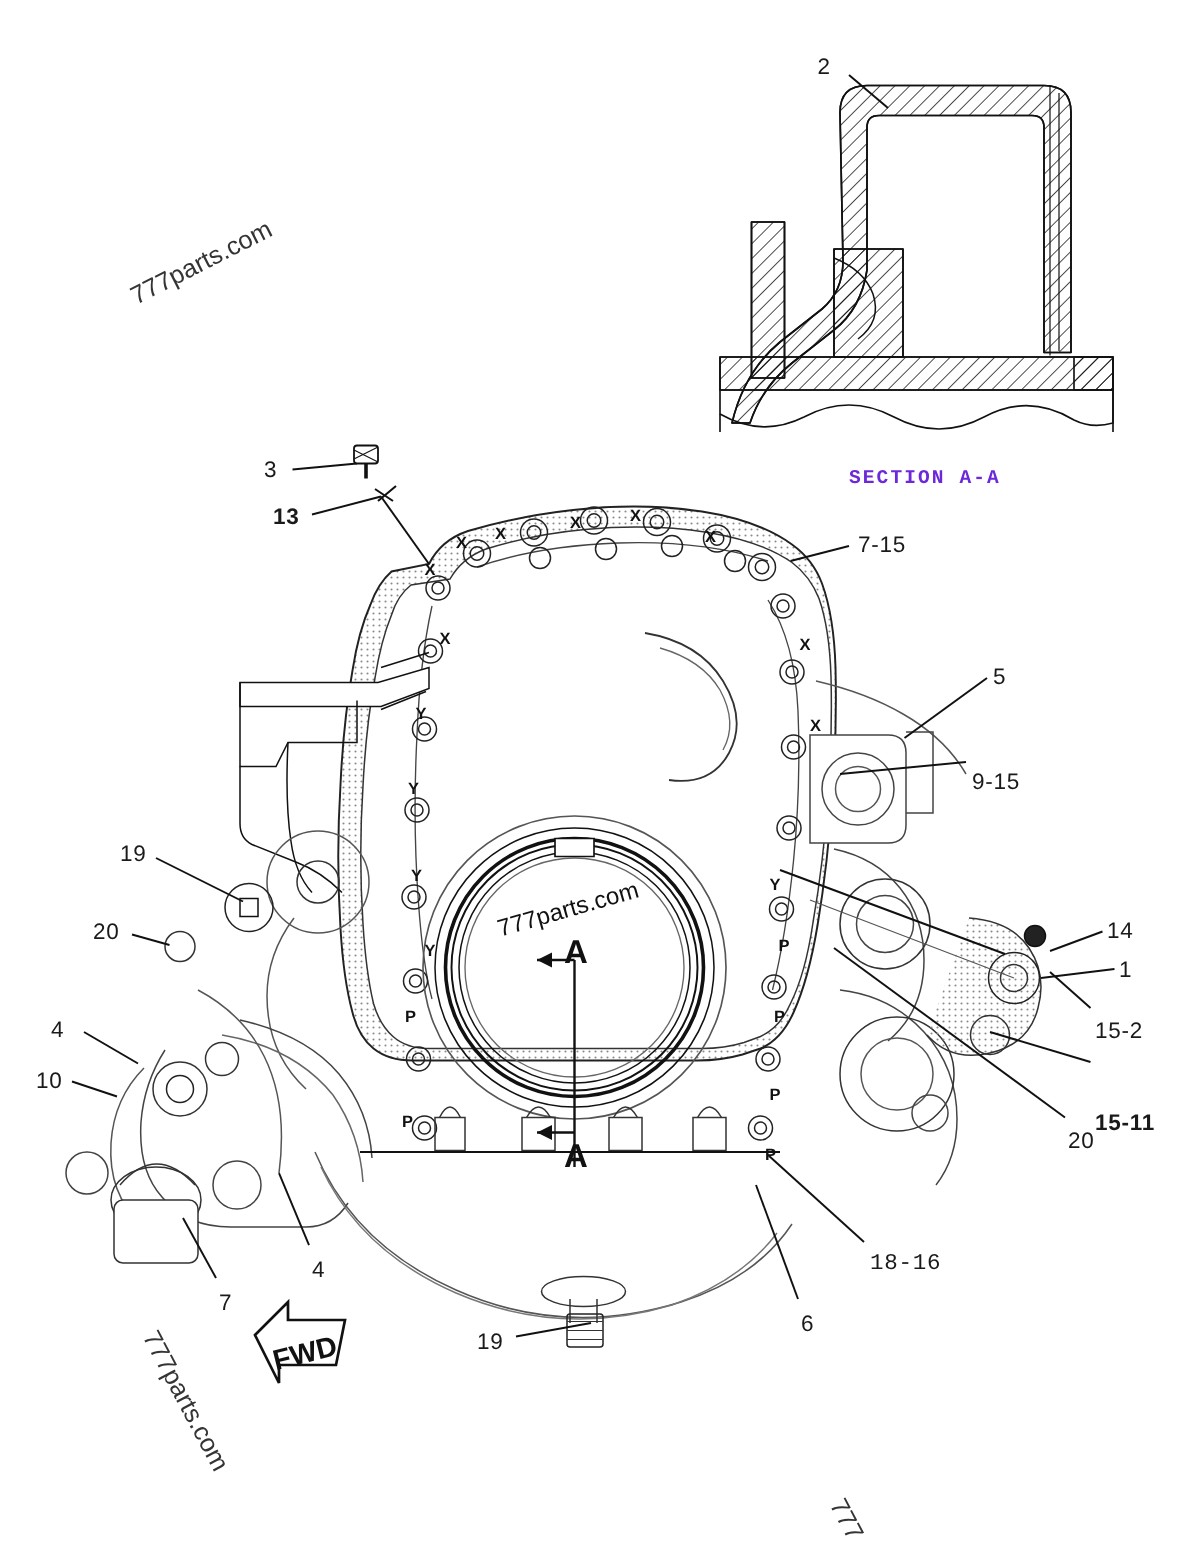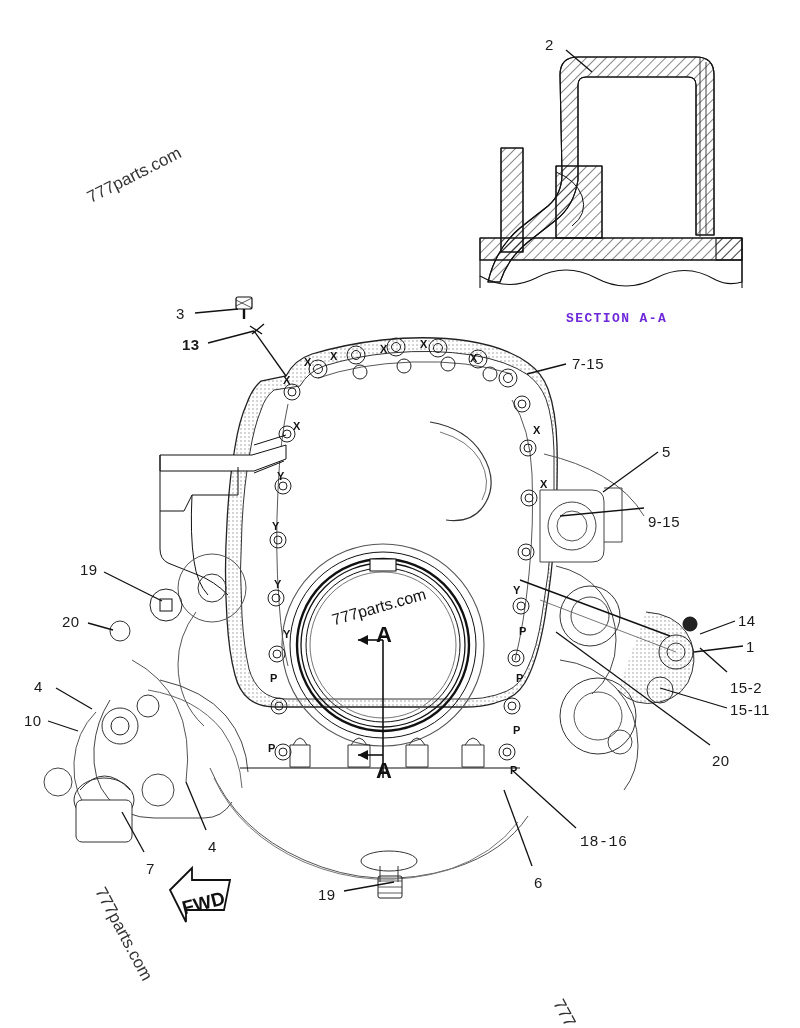--- a/index.html
+++ b/index.html
@@ -270,7 +270,7 @@
       <div class="lbl" style="left: 34px; top: 678px;">4</div>
       <div class="lbl" style="left: 730px; top: 679px;">15-2</div>
       <div class="lbl" style="left: 24px; top: 712px;">10</div>
-      <div class="lbl" style="left: 730px; top: 701px;">15-11</div>
+      <div class="lbl" style="left: 730px; top: 740px; font-weight: bold;">15-11</div>
       <div class="lbl" style="left: 712px; top: 752px;">20</div>
       <div class="lbl" style="left: 580px; top: 834px; font-family: Liberation Mono, monospace;">18-16</div>
       <div class="lbl" style="left: 208px; top: 838px;">4</div>

